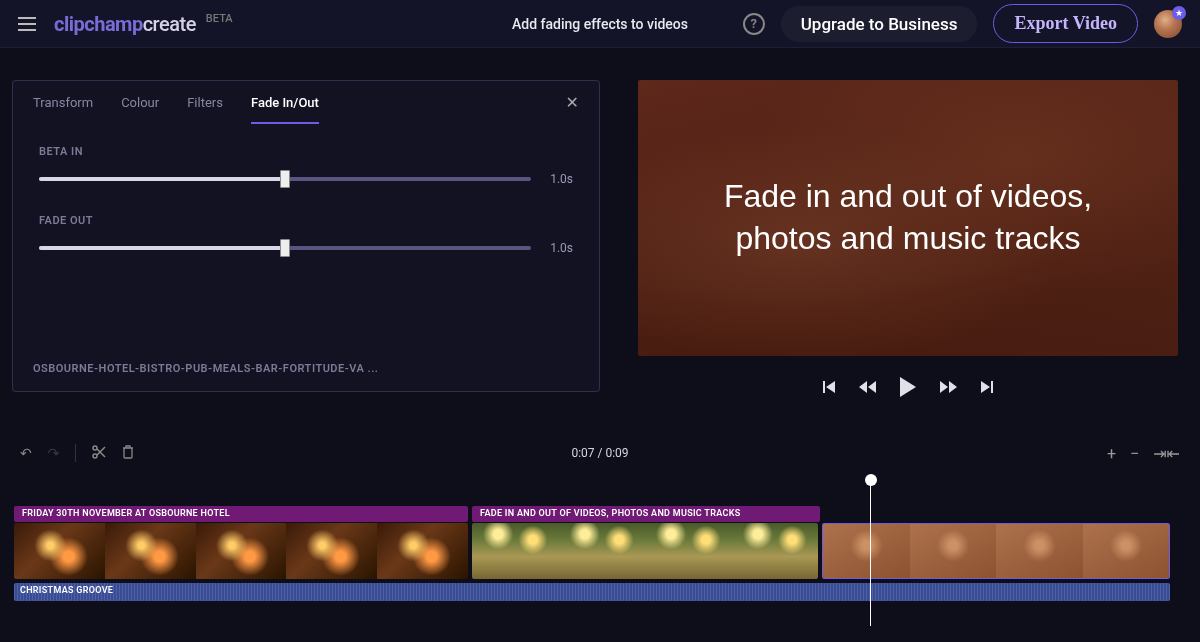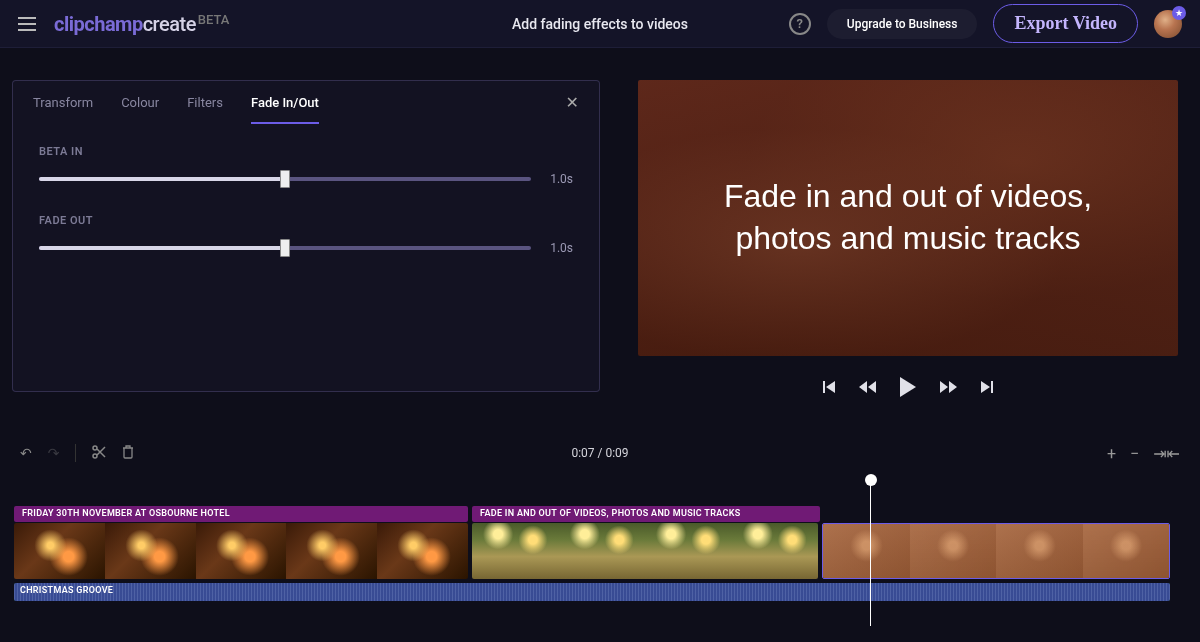--- a/index.html
+++ b/index.html
@@ -26,7 +26,7 @@
   .logo { margin-left: 18px; font-size: 20px; font-weight: 500; letter-spacing: -0.5px; }
   .logo .clip { color: #7a6bd6; font-weight:700;}
   .logo .create { color: #d5d2e6; }
-  .logo .beta { font-size: 13px; color:#777; vertical-align: top; margin-left:2px; letter-spacing:0;}
+  .logo .beta { font-size: 11px; color:#777; vertical-align: top; margin-left:10px; letter-spacing:0;}
   .title-center {
     position:absolute; left:50%; transform:translateX(-50%);
     font-size: 14px; font-weight: 500; color:#e8e8f0;

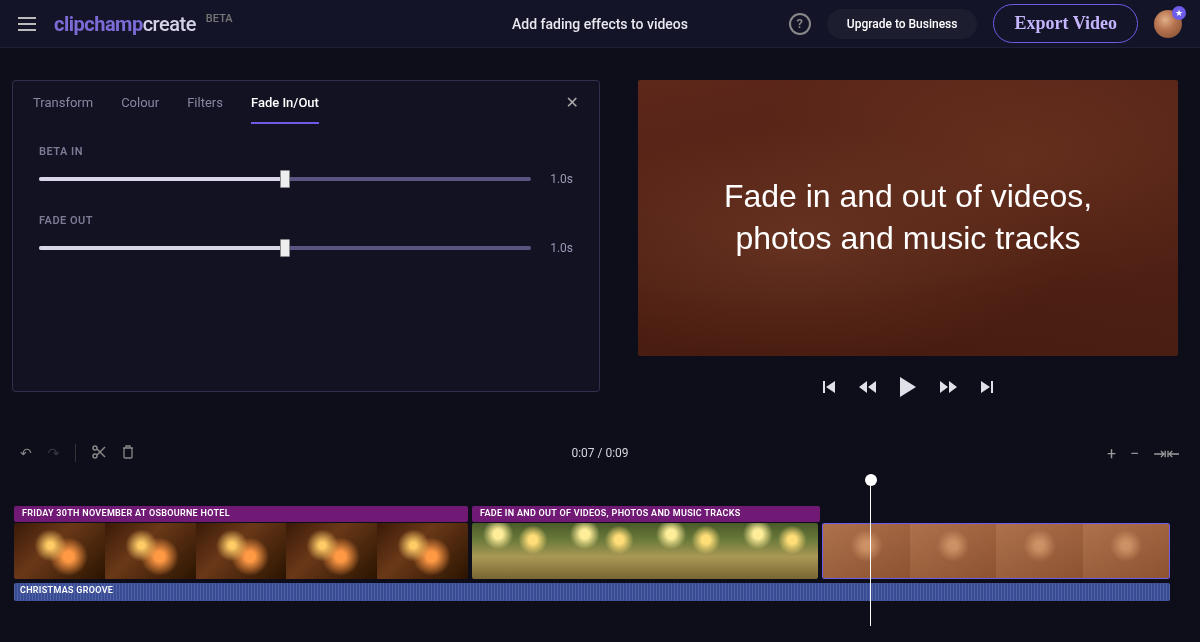--- a/index.html
+++ b/index.html
@@ -39,7 +39,7 @@
   }
   .upgrade-btn {
     background: rgba(255,255,255,0.04); padding: 8px 20px; border-radius: 20px;
-    font-size: 12px; font-weight:500; color:#fff; cursor:pointer;
+    font-size: 17px; font-weight:500; color:#fff; cursor:pointer;
   }
   .export-btn {
     border: 1.5px solid #6c5ce7; padding: 8px 20px; border-radius: 20px;

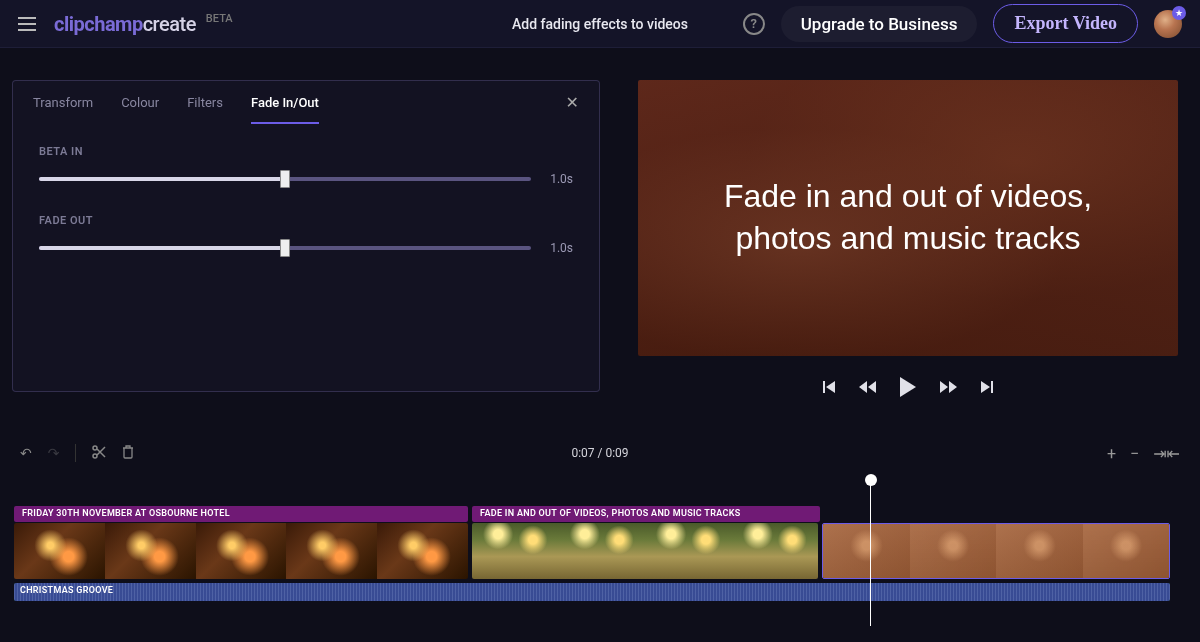--- a/index.html
+++ b/index.html
@@ -264,6 +264,7 @@
         </div>
       </div>
     </div>
+    <div class="panel-footer">OSBOURNE-HOTEL-BISTRO-PUB-MEALS-BAR-FORTITUDE-VA ...</div>
   </div>
 
   <div class="preview-wrap">

